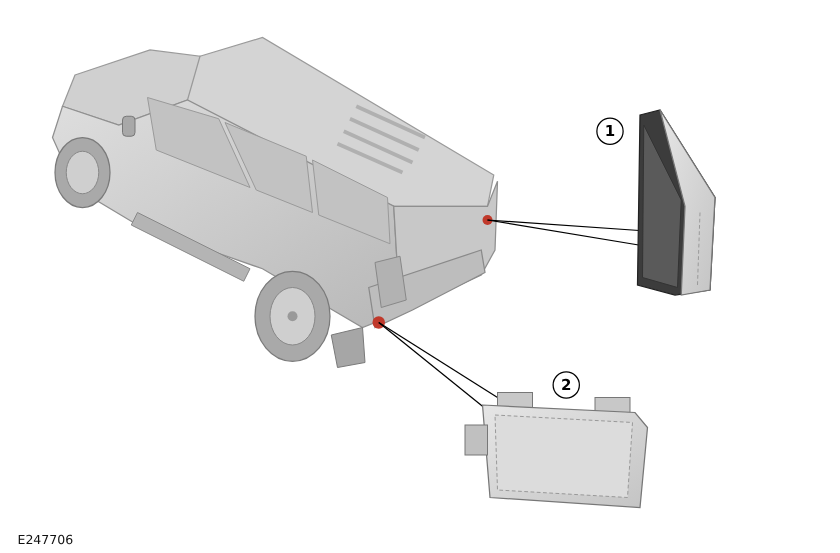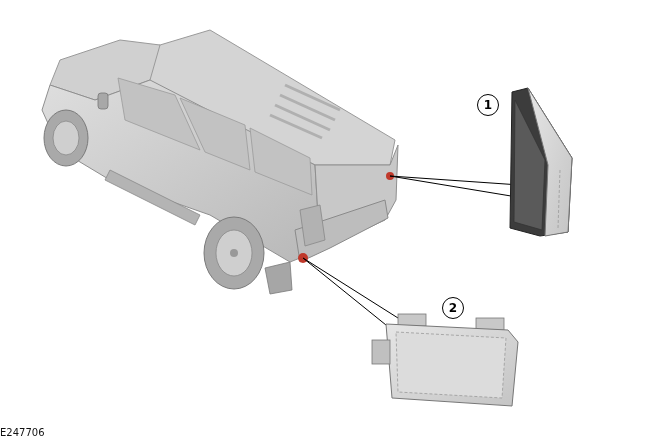--- a/index.html
+++ b/index.html
@@ -6,7 +6,7 @@
     body { width: 672px; height: 442px; position: relative; overflow: hidden; font-family: "DejaVu Sans", sans-serif; }
     .canvas { position: absolute; left: 0; top: 0; width: 672px; height: 442px; }
     .callout { position: absolute; width: 22px; height: 22px; border: 1px solid #000; border-radius: 50%; background: #fff; display: flex; align-items: center; justify-content: center; font-size: 12px; font-weight: bold; color: #000; box-sizing: border-box; }
-    .figure-id { position: absolute; left: 0; top: 427px; font-size: 10px; color: #111; }
+    .figure-id { position: absolute; left: 14px; top: 427px; font-size: 10px; color: #111; }
   </style>
 </head>
 <body>

